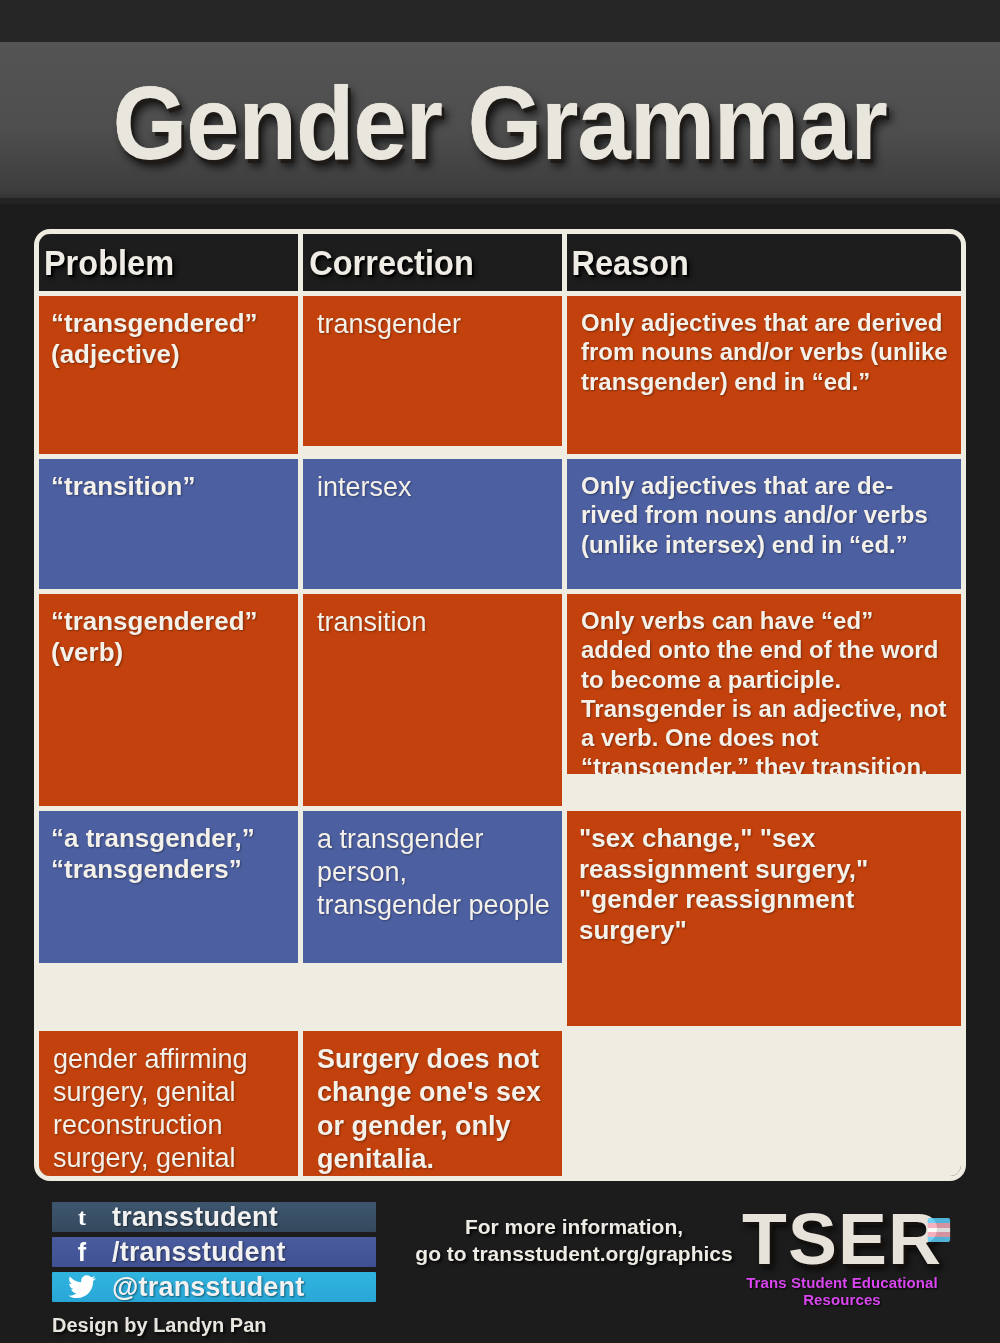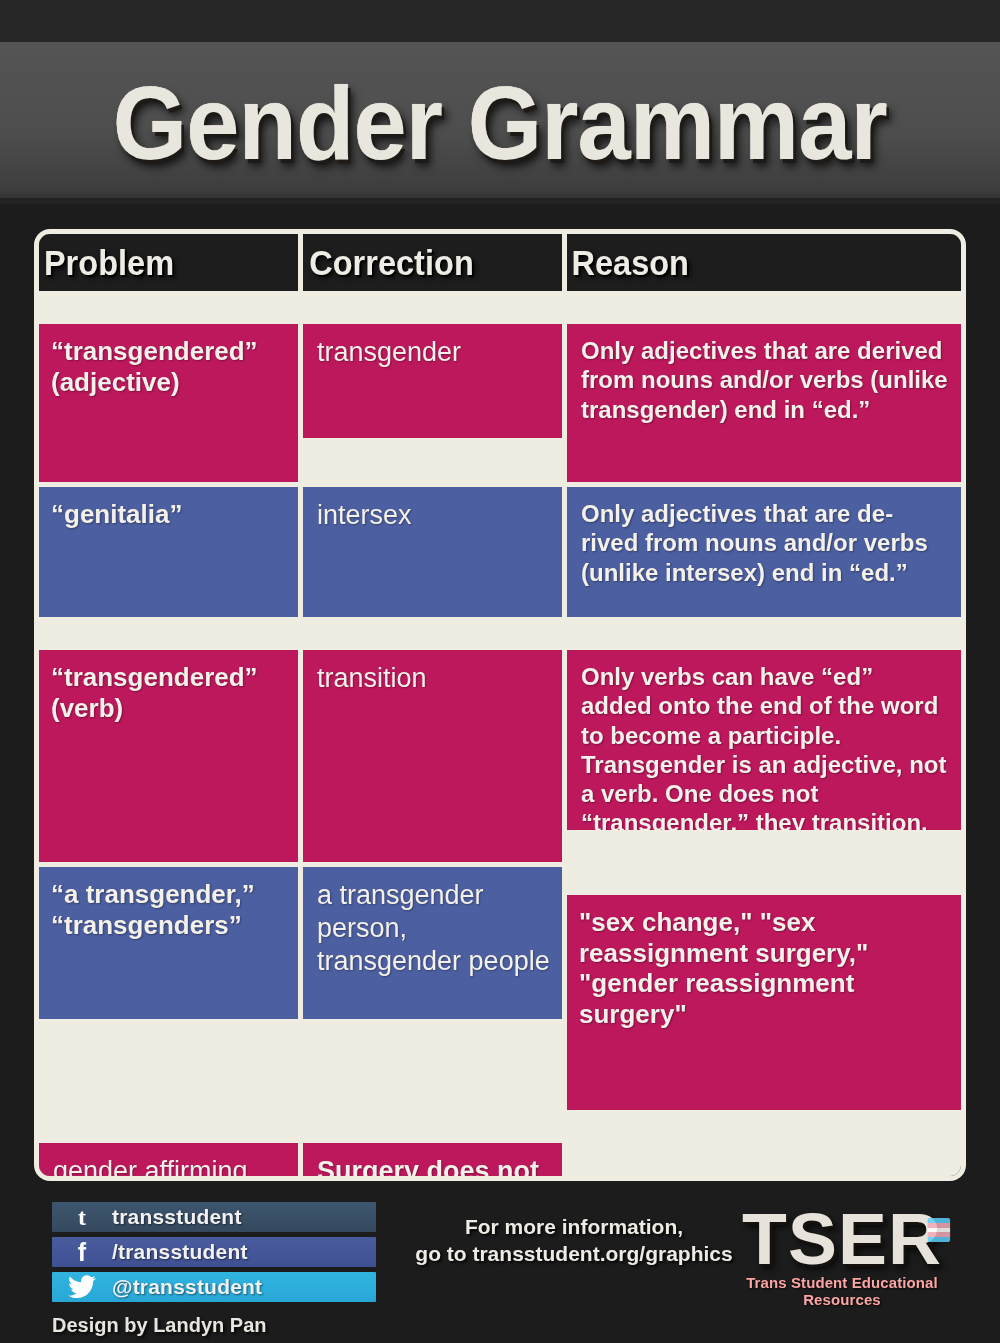--- a/index.html
+++ b/index.html
@@ -113,7 +113,7 @@
     text-shadow: 2px 2px 0 #000, 3px 3px 5px rgba(0,0,0,.8);
   }
 
-  .pink { background: #be185d; margin-top: 28px; }
+  .pink { background: #c2410c; }
   .blue { background: #4c5fa0; }
 
   .c-problem {

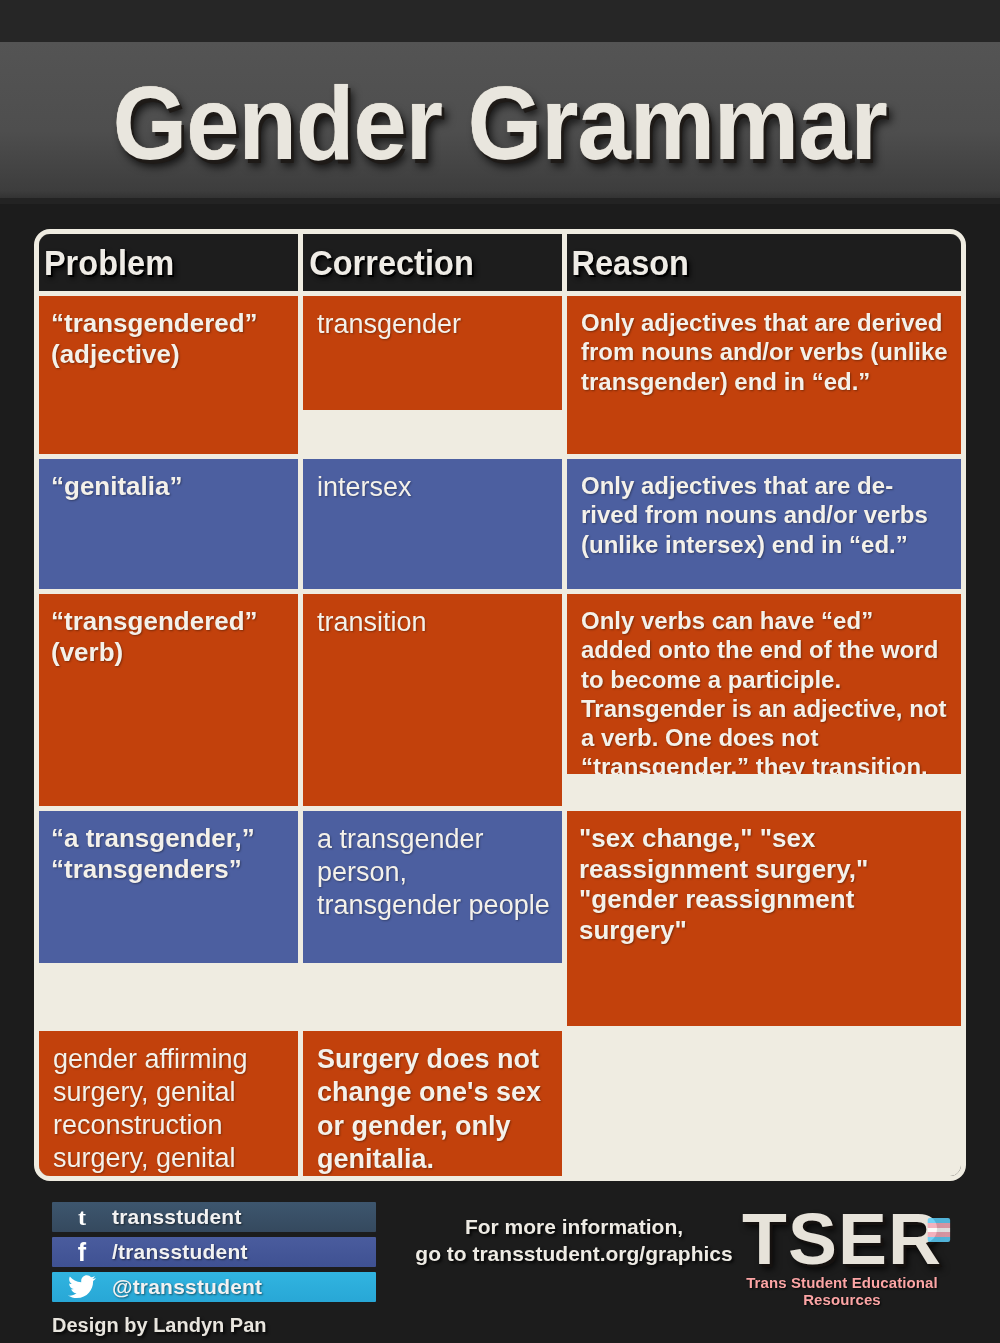--- a/index.html
+++ b/index.html
@@ -284,7 +284,7 @@
       </div>
 
       <div class="cell pink c-problem" style="height:158px">“transgendered” (adjective)</div>
-      <div class="cell pink c-correction" style="height:114px">transgender</div>
+      <div class="cell pink c-correction" style="height:150px">transgender</div>
       <div class="cell pink c-reason" style="height:158px">Only adjectives that are derived from nouns and/or verbs (unlike transgender) end in “ed.”</div>
 
       <div class="cell blue c-problem" style="height:130px">“genitalia”</div>

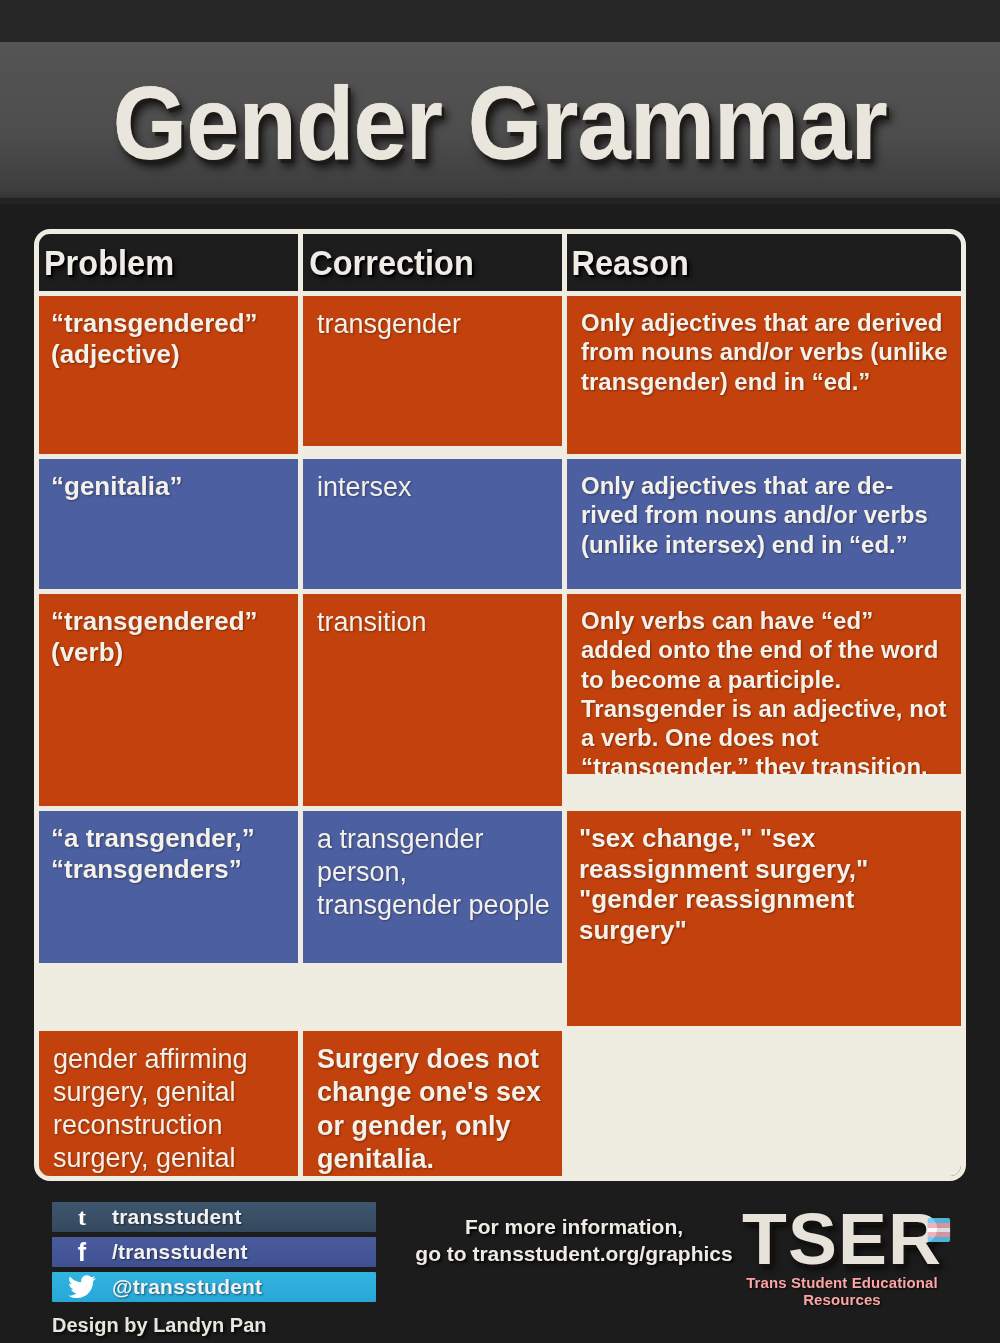--- a/index.html
+++ b/index.html
@@ -287,7 +287,7 @@
       <div class="cell pink c-correction" style="height:150px">transgender</div>
       <div class="cell pink c-reason" style="height:158px">Only adjectives that are derived from nouns and/or verbs (unlike transgender) end in “ed.”</div>
 
-      <div class="cell blue c-problem" style="height:130px">“genitalia”</div>
+      <div class="cell blue c-problem" style="height:130px">“transition”</div>
       <div class="cell blue c-correction" style="height:130px">intersex</div>
       <div class="cell blue c-reason" style="height:130px">Only adjectives that are de-rived from nouns and/or verbs (unlike intersex) end in “ed.”</div>
 

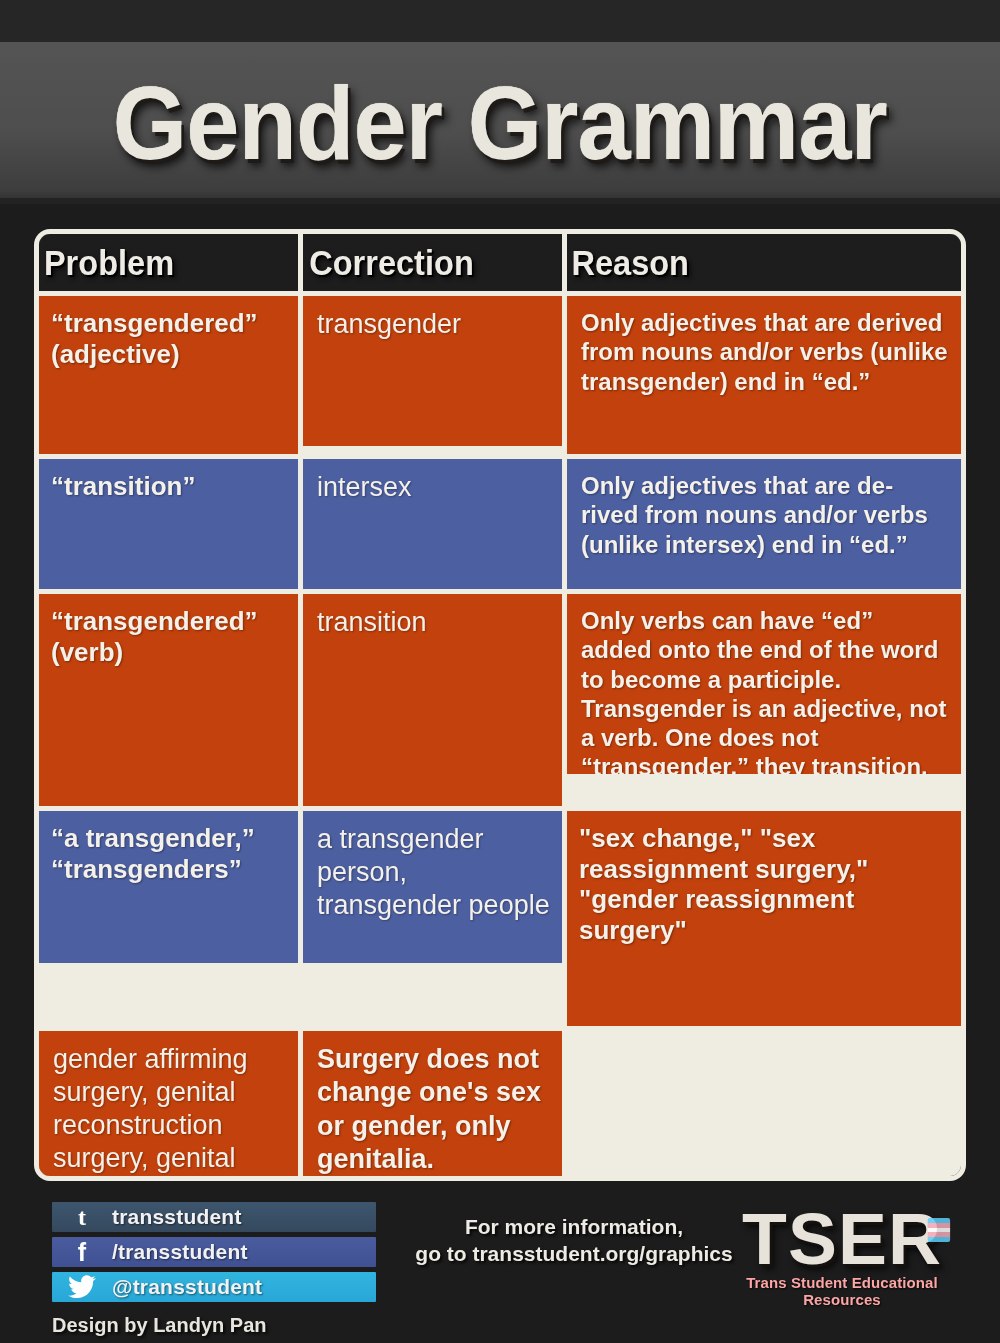--- a/index.html
+++ b/index.html
@@ -172,7 +172,7 @@
   .badge .handle {
     font-family: "Liberation Sans Narrow", "Liberation Sans", sans-serif;
     font-weight: bold;
-    font-size: 21px;
+    font-size: 27px;
     color: #f2f2f2;
     letter-spacing: .2px;
     text-shadow: 1px 1px 2px rgba(0,0,0,.5);

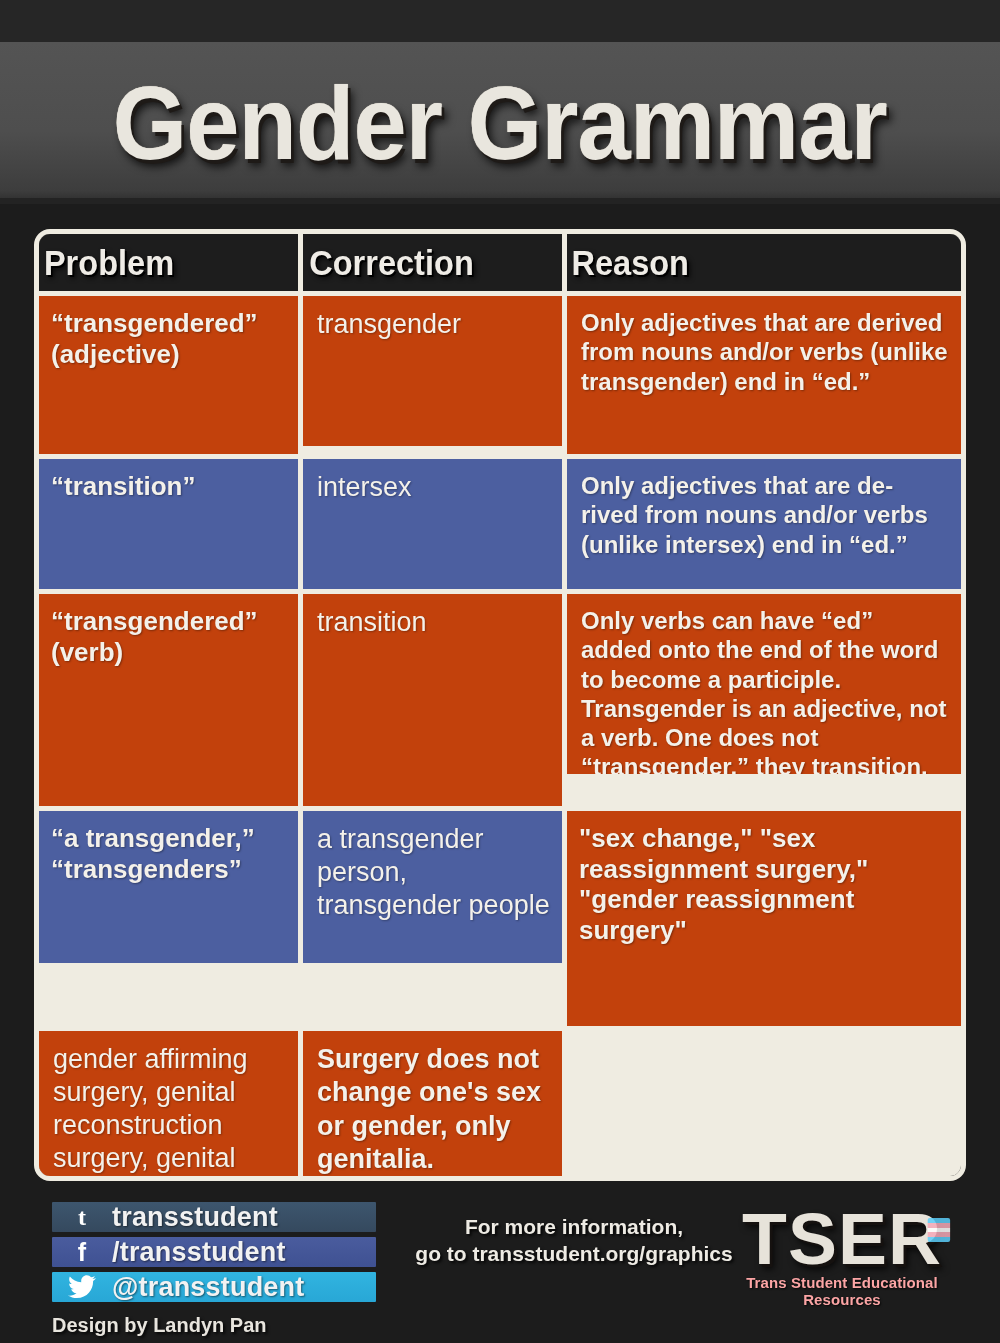--- a/index.html
+++ b/index.html
@@ -254,7 +254,7 @@
     font-family: "Liberation Sans Narrow", "Liberation Sans", sans-serif;
     font-weight: bold;
     font-size: 15px;
-    color: #fca5a5;
+    color: #d946ef;
     letter-spacing: .1px;
     text-shadow: 1px 1px 2px rgba(0,0,0,.8);
   }

